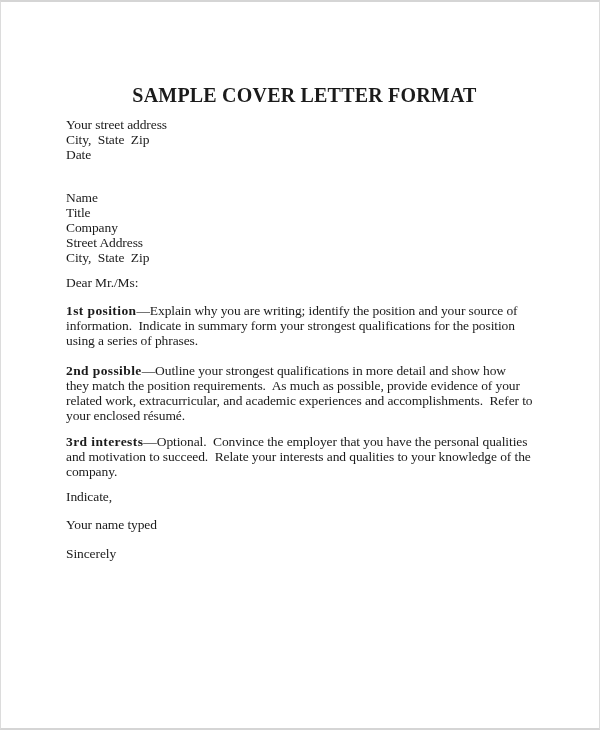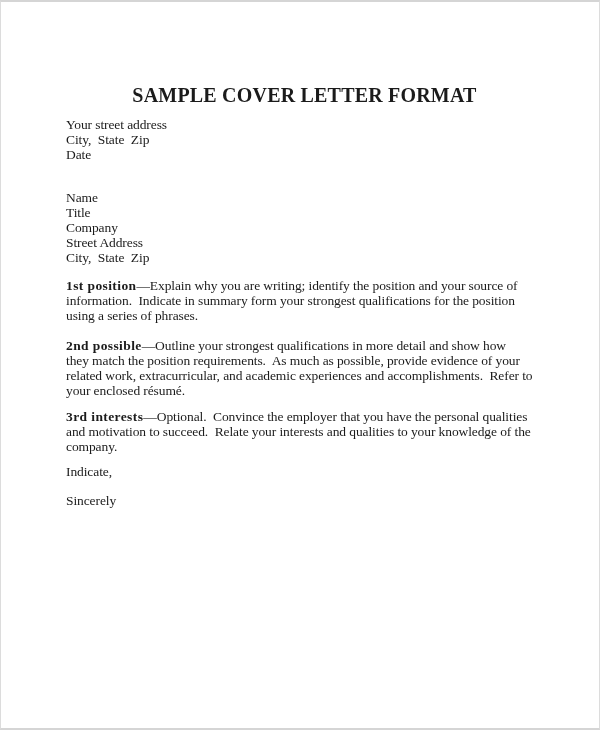--- a/index.html
+++ b/index.html
@@ -62,6 +62,7 @@
 Street Address
 City,  State  Zip</div>
 
+  <p class="pre salutation">Dear Mr./Ms:</p>
 
   <p class="pre p1"><span class="lead">1st position</span><span>—Explain why you are writing; identify the position and your source of
 information.  Indicate in summary form your strongest qualifications for the position

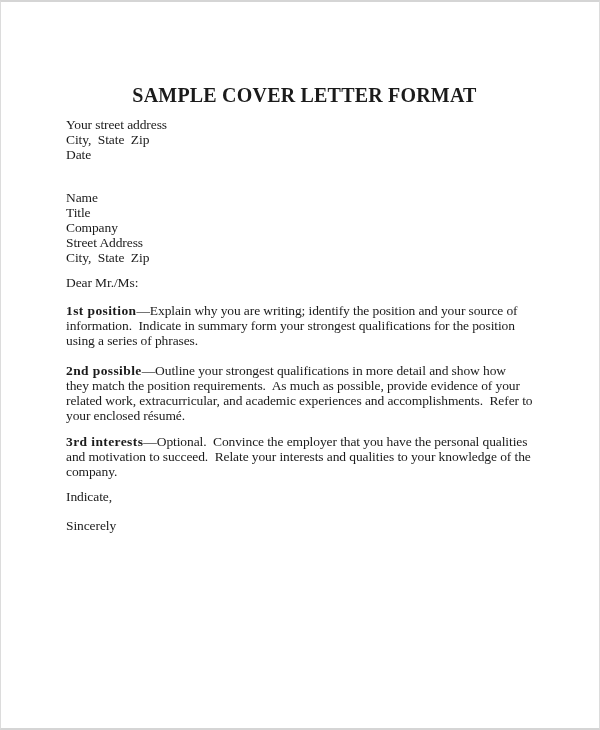--- a/index.html
+++ b/index.html
@@ -81,6 +81,7 @@
   <p class="pre closing">Indicate,</p>
 
 
+  <p class="pre typed">Your name typed</p>
 
   <p class="pre encl">Sincerely</p>
 

